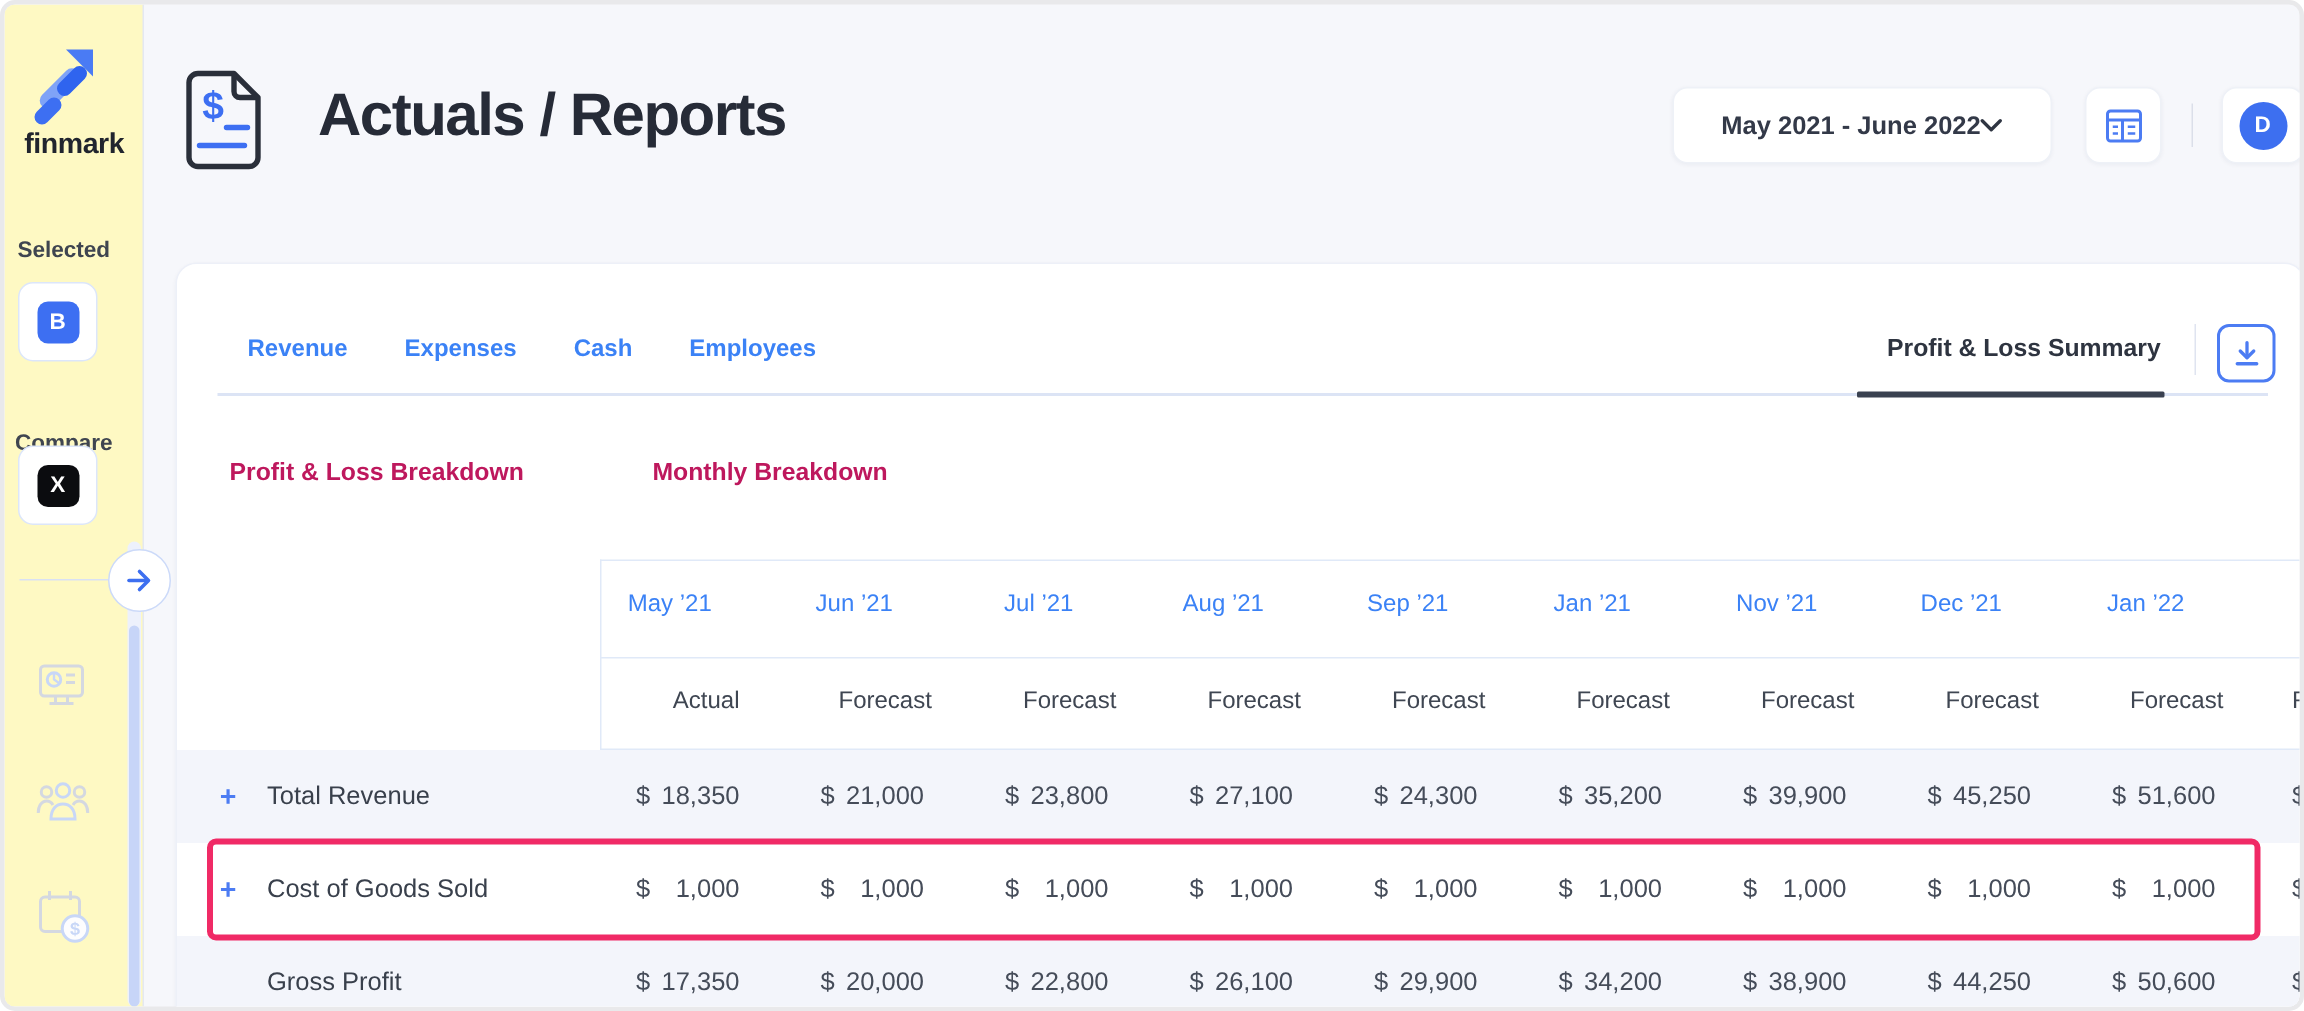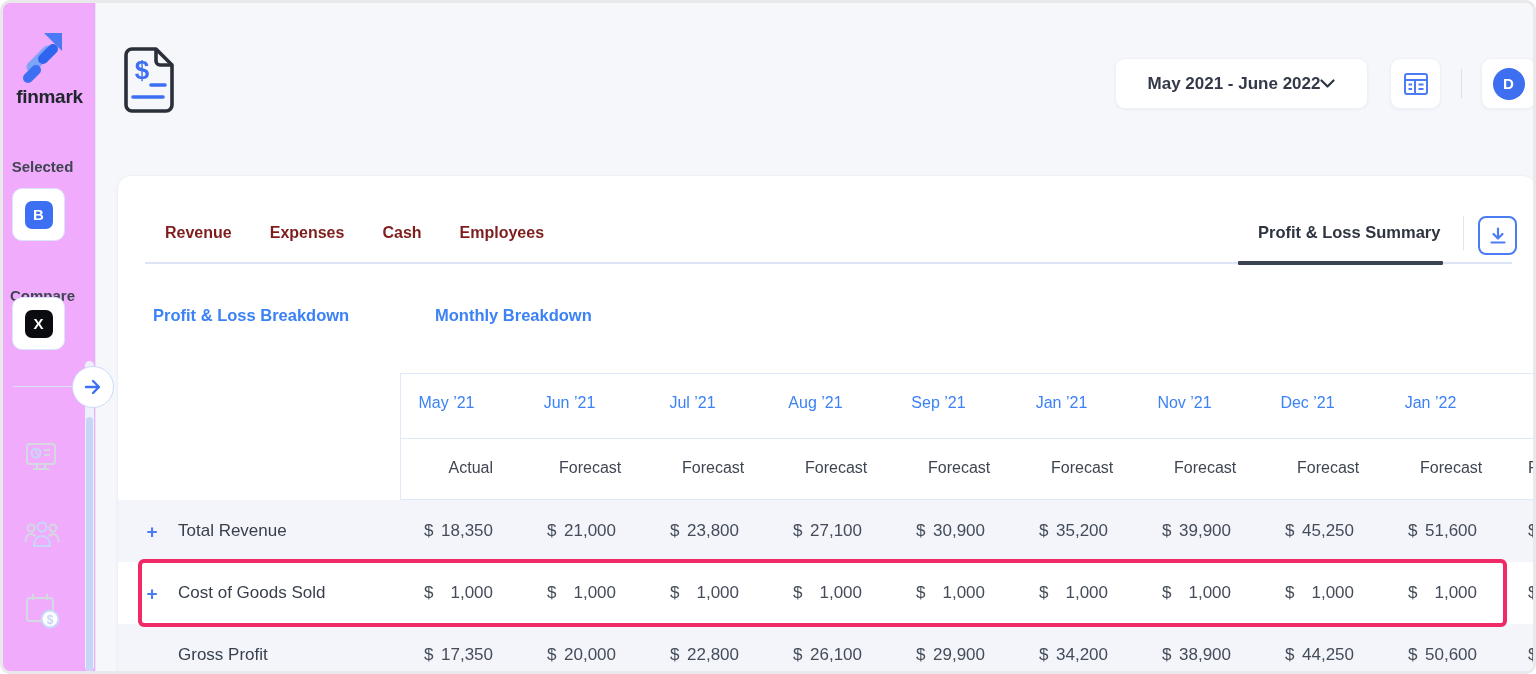--- a/index.html
+++ b/index.html
@@ -8,7 +8,7 @@
            border:3px solid #e9e9eb; border-radius:10px; overflow:hidden; }
 
   
-  .sidebar { position:absolute; left:0; top:0; bottom:0; width:93px; background:#f0abfc;
+  .sidebar { position:absolute; left:0; top:0; bottom:0; width:93px; background:#fef9c3;
              border-right:1px solid #e4e8f2; z-index:4; }
   .brand-logo { position:absolute; left:14px; top:24px; }
   .brand-name { position:absolute; top:83px; left:0; width:93px; text-align:center;

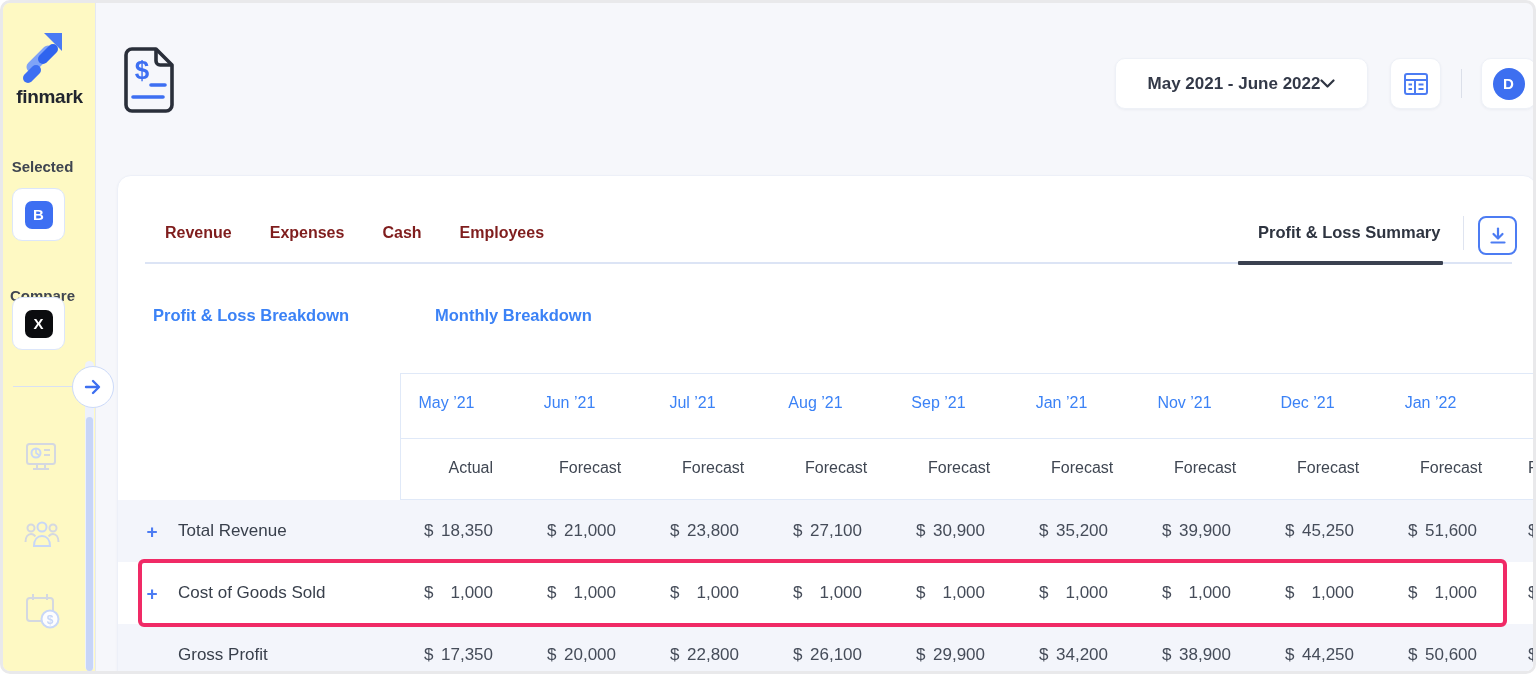--- a/index.html
+++ b/index.html
@@ -184,6 +184,7 @@
         <line x1="15" y1="52" x2="45" y2="52" stroke="#3d6ff2" stroke-width="3.6" stroke-linecap="round"></line>
       </svg>
     </div>
+    <div class="page-title">Actuals / Reports</div>
 
     <div class="chrome-btn range-btn">
       <span>May 2021 - June 2022</span>

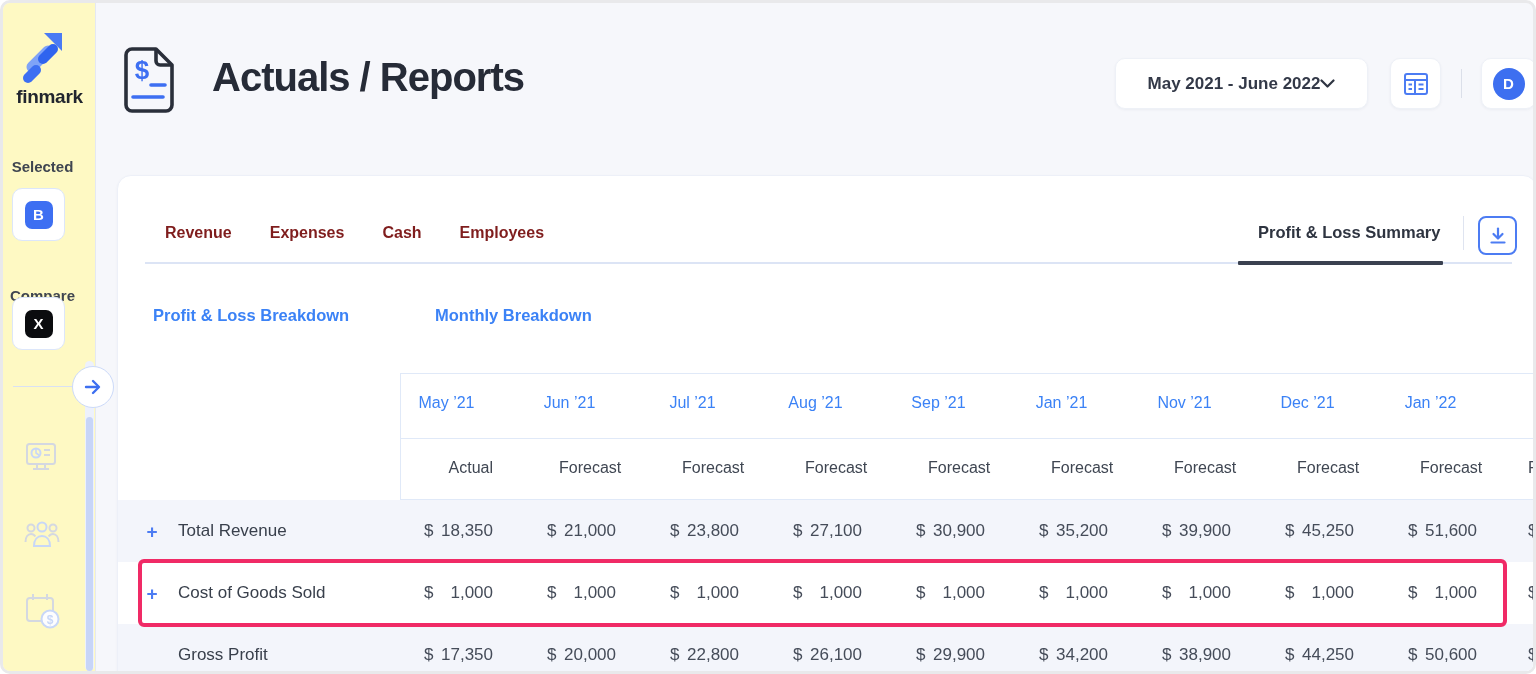--- a/index.html
+++ b/index.html
@@ -60,7 +60,7 @@
           border:1px solid #edf0f8; border-radius:14px; overflow:hidden;
           box-shadow:0 1px 3px rgba(25,39,80,0.04); }
   .tabs-left { position:absolute; left:47px; top:48px; display:flex; gap:38px; }
-  .tab { font-size:16px; font-weight:600; color:#7f1d1d; cursor:pointer; }
+  .tab { font-size:16px; font-weight:600; color:#3b82f6; cursor:pointer; }
   .pls-tab { position:absolute; left:1140px; top:47px; font-size:16.5px; font-weight:700;
              color:#2e3440; cursor:pointer; }
   .tab-divider { position:absolute; left:1345px; top:40px; width:1px; height:34px; background:#dfe4f0; }

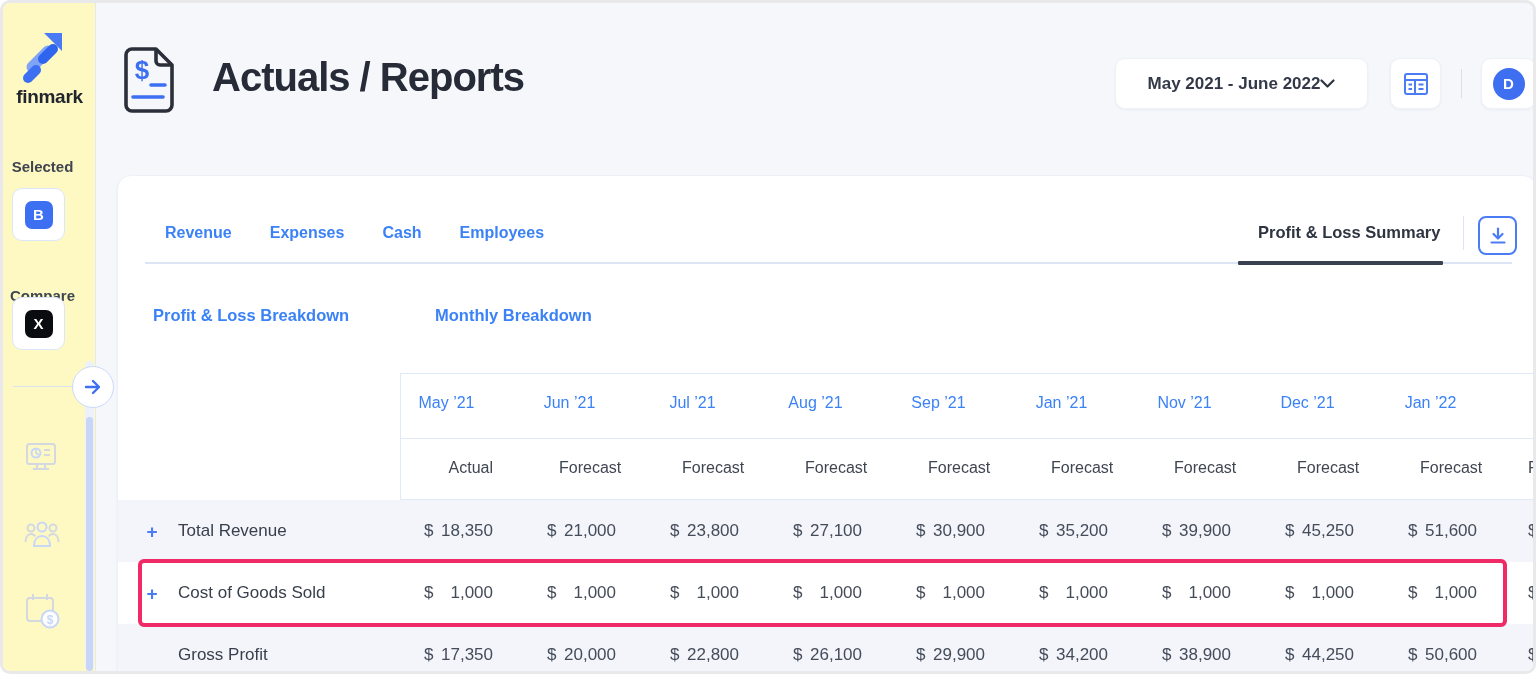--- a/index.html
+++ b/index.html
@@ -71,7 +71,7 @@
   .active-underline { position:absolute; left:1120px; top:85px; width:205px; height:4px;
                       background:#3a4150; border-radius:1px; }
 
-  .section-hdr { position:absolute; top:130px; font-size:16.5px; font-weight:700; color:#3b82f6; }
+  .section-hdr { position:absolute; top:130px; font-size:16.5px; font-weight:700; color:#be185d; }
   .hdr-rows { left:35px; }
   .hdr-cols { left:317px; }
 

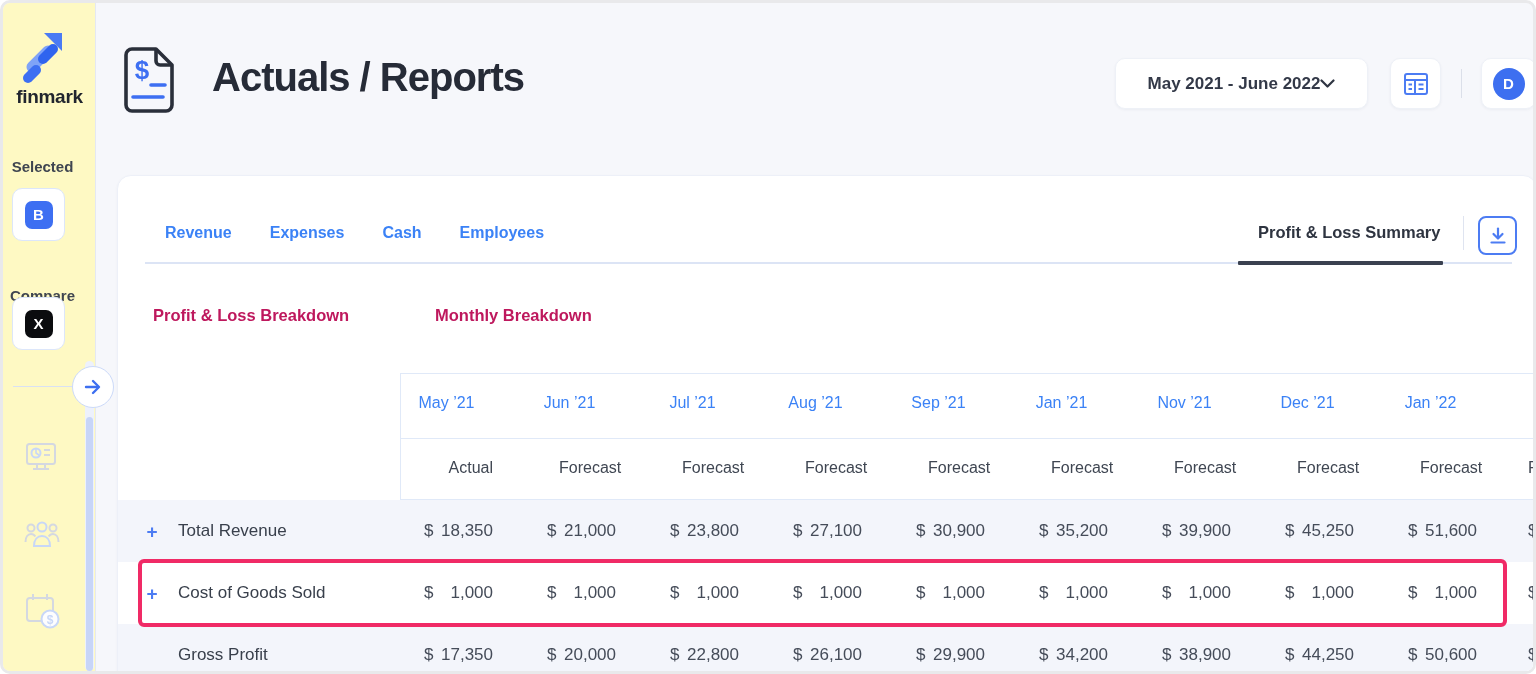--- a/index.html
+++ b/index.html
@@ -296,7 +296,7 @@
             <div class="cell val">
               <div class="val-inner">
                 <div class="cur">$</div>
-                <div class="num">30,900</div>
+                <div class="num">24,300</div>
               </div>
             </div>
             <div class="cell val">

